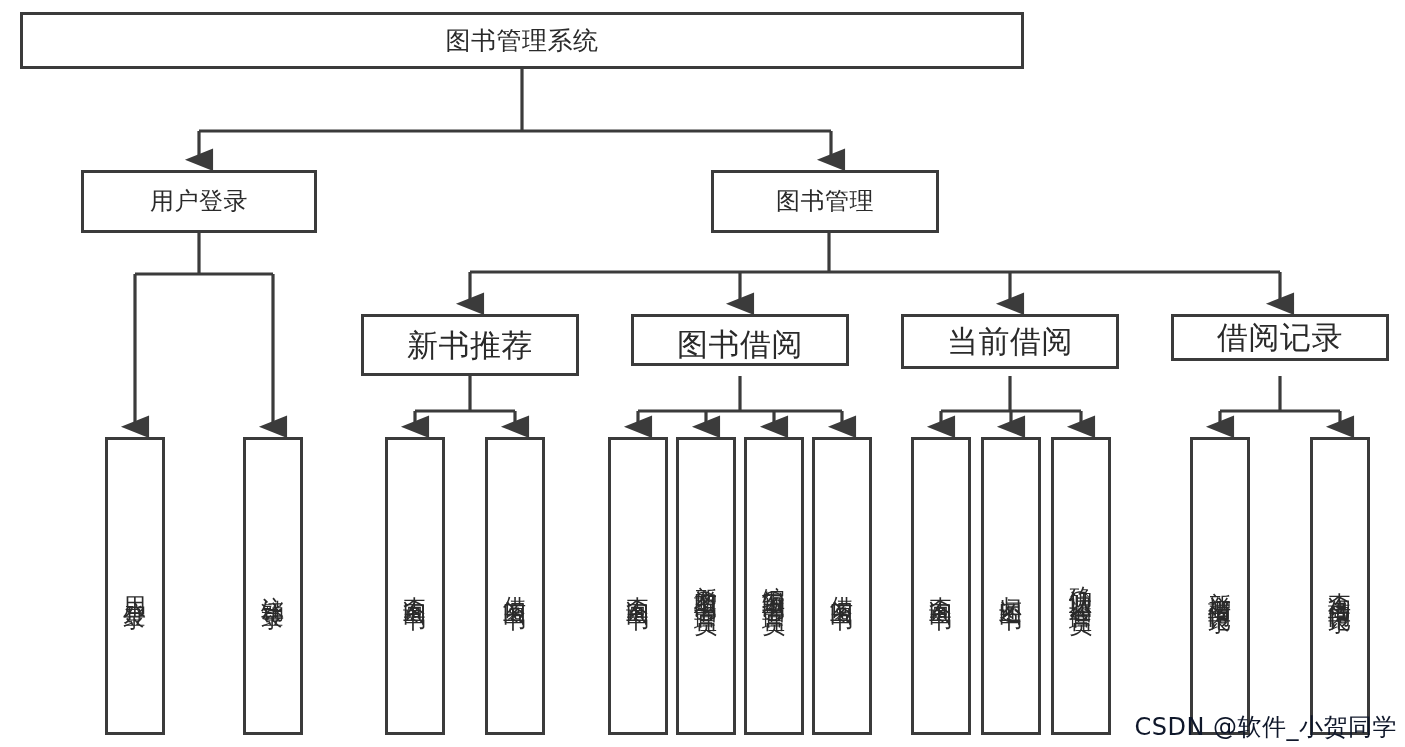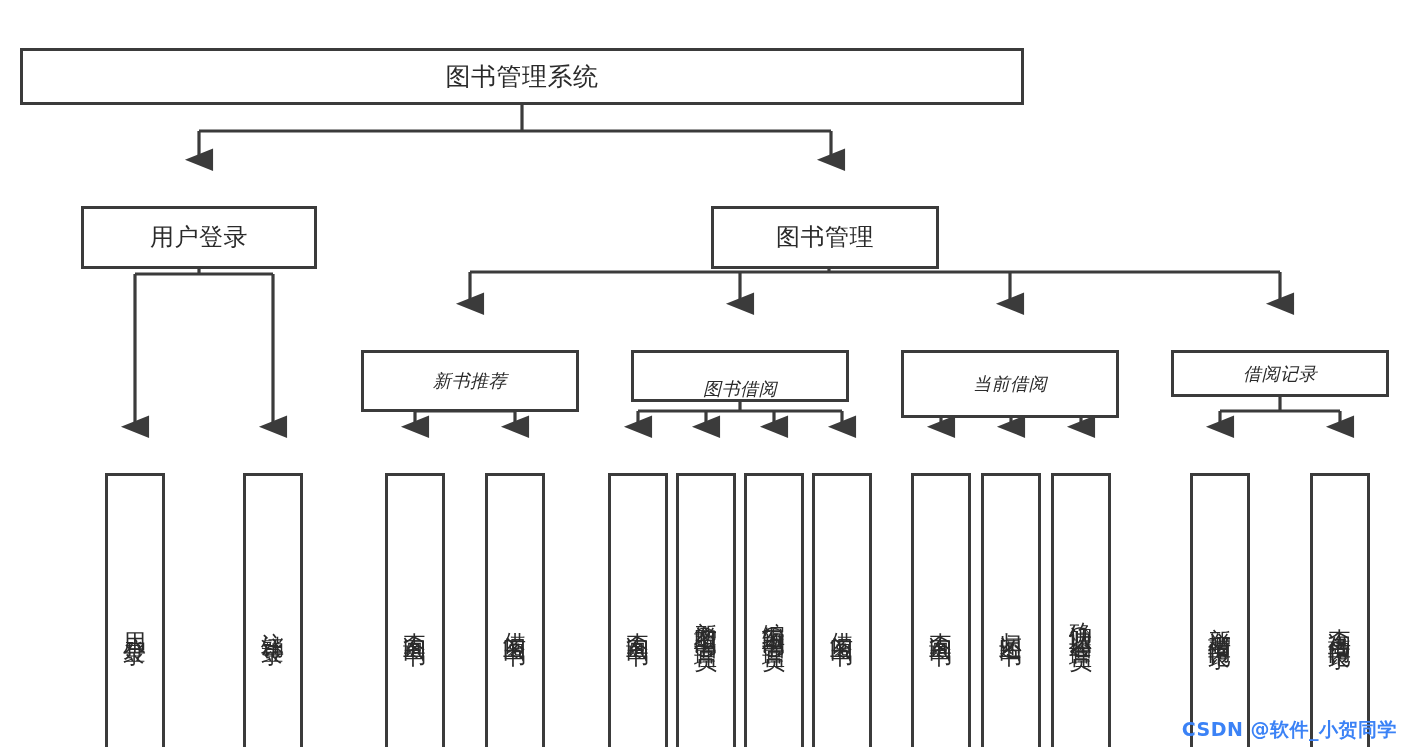--- a/index.html
+++ b/index.html
@@ -33,7 +33,6 @@
     align-items: center;
     justify-content: center;
     color: #2a2a2a;
-    margin-top: 36px;
   }
   .node-label {
     display: block;

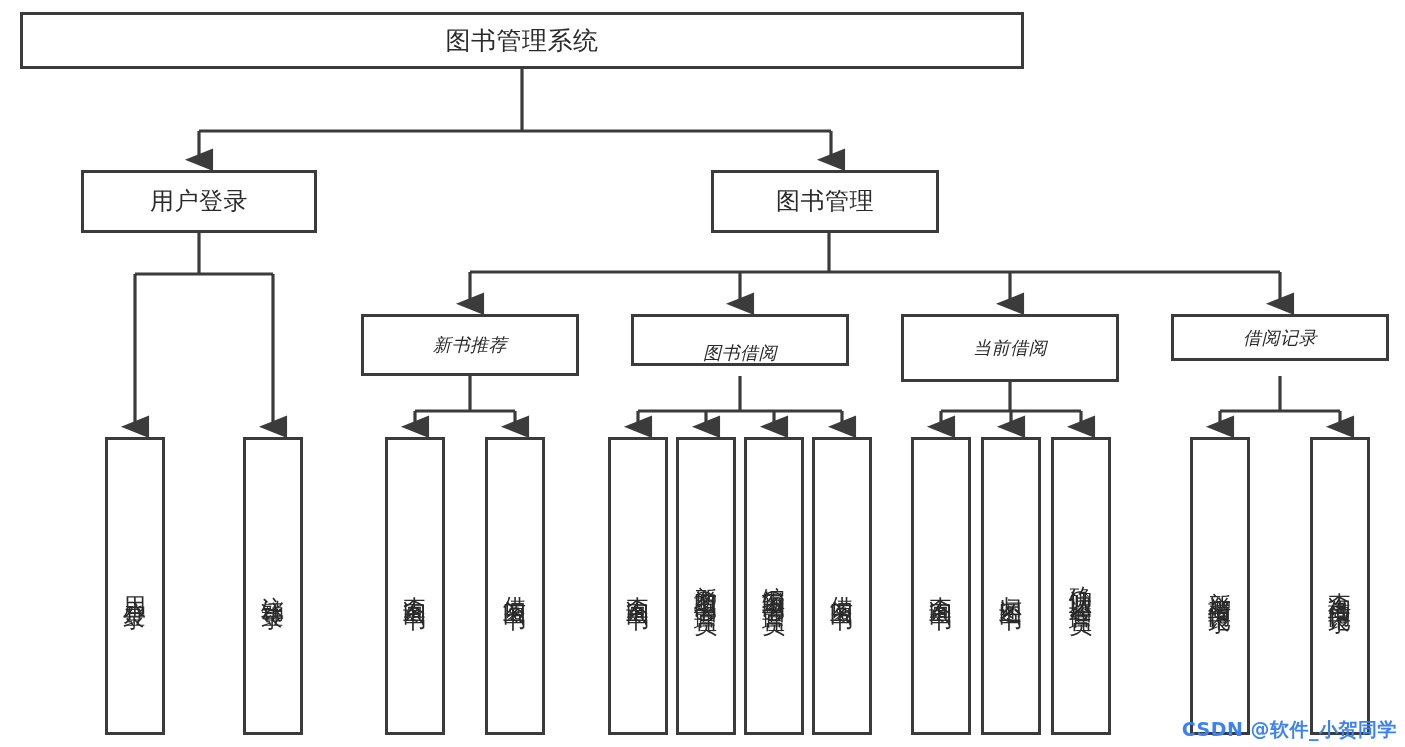--- a/index.html
+++ b/index.html
@@ -59,8 +59,7 @@
     font-size: 24px;
   }
   .node.level3 .node-label {
-    font-size: 18px;
-    font-style: italic;
+    font-size: 31px;
   }
   .node.leaf .node-label {
     font-size: 23px;

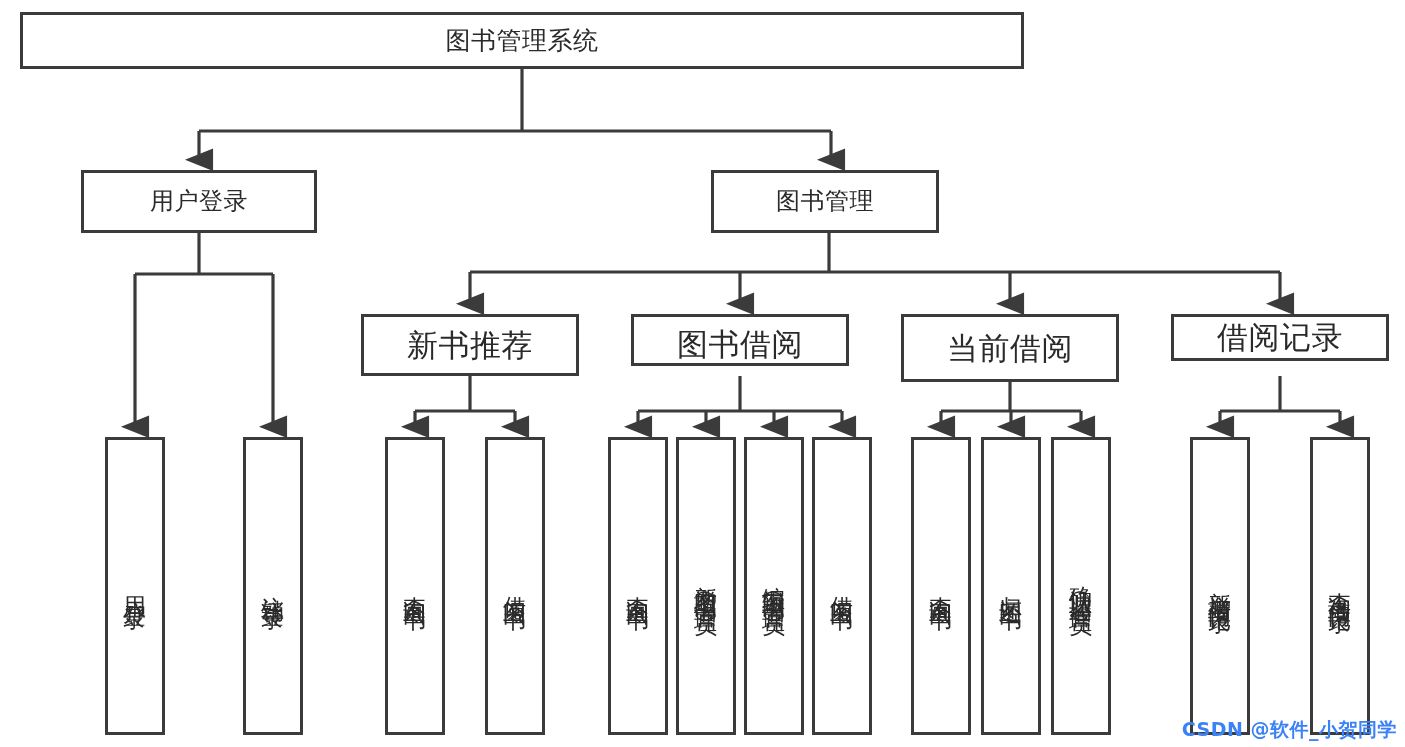--- a/index.html
+++ b/index.html
@@ -148,7 +148,7 @@
   <div class="node level3 horizontal" style="left:631px; top:314px; width:218px; height:52px;align-items:flex-end;">
     <span class="node-label">图书借阅</span>
   </div>
-  <div class="node level3 horizontal" style="left:901px; top:314px; width:218px; height:68px;">
+  <div class="node level3 horizontal" style="left:901px; top:314px; width:218px; height:55px;">
     <span class="node-label">当前借阅</span>
   </div>
   <div class="node level3 horizontal" style="left:1171px; top:314px; width:218px; height:47px;">

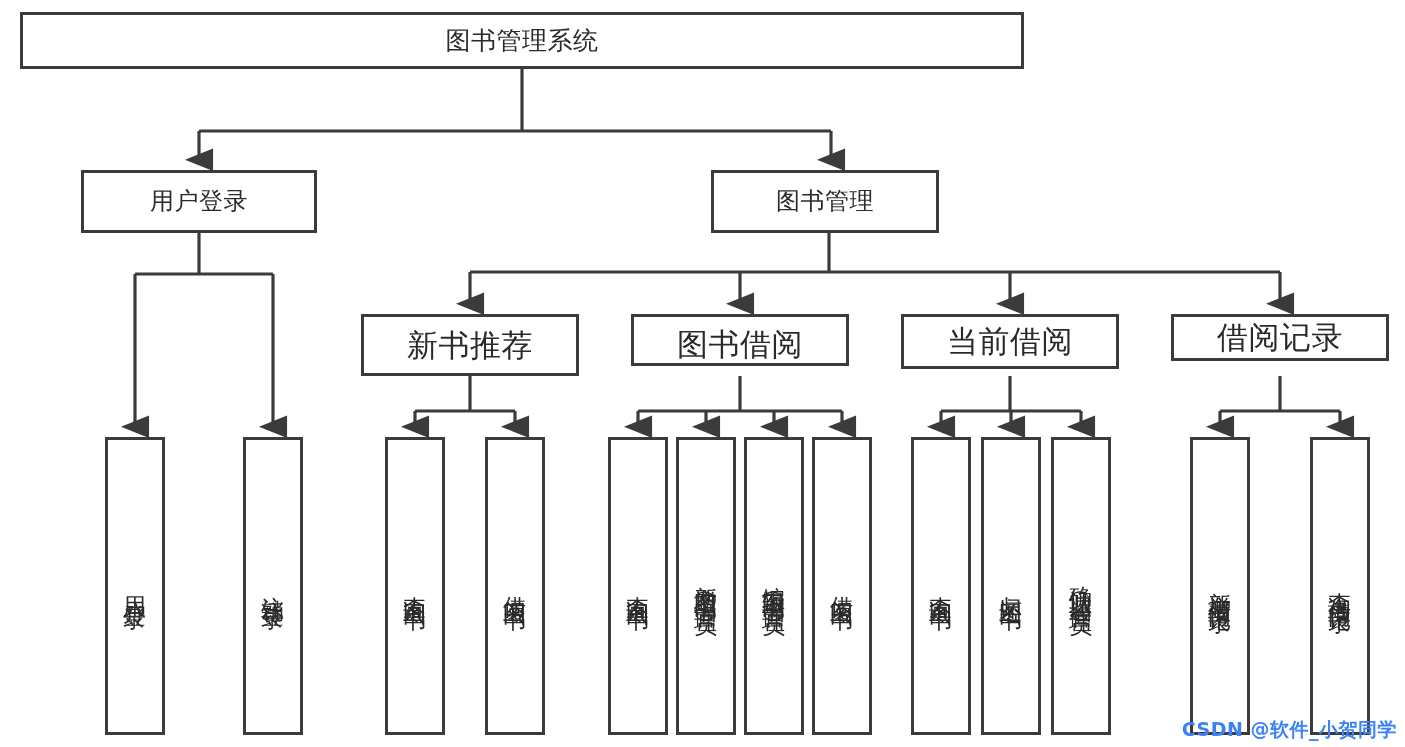--- a/index.html
+++ b/index.html
@@ -68,12 +68,11 @@
     position: absolute;
     right: 8px;
     bottom: 4px;
-    font-size: 19px;
-    color: #3b82f6;
+    font-size: 24px;
+    color: #0f172a;
     letter-spacing: 0.5px;
     white-space: nowrap;
     pointer-events: none;
-    font-weight: bold;
   }
 </style>
 </head>

